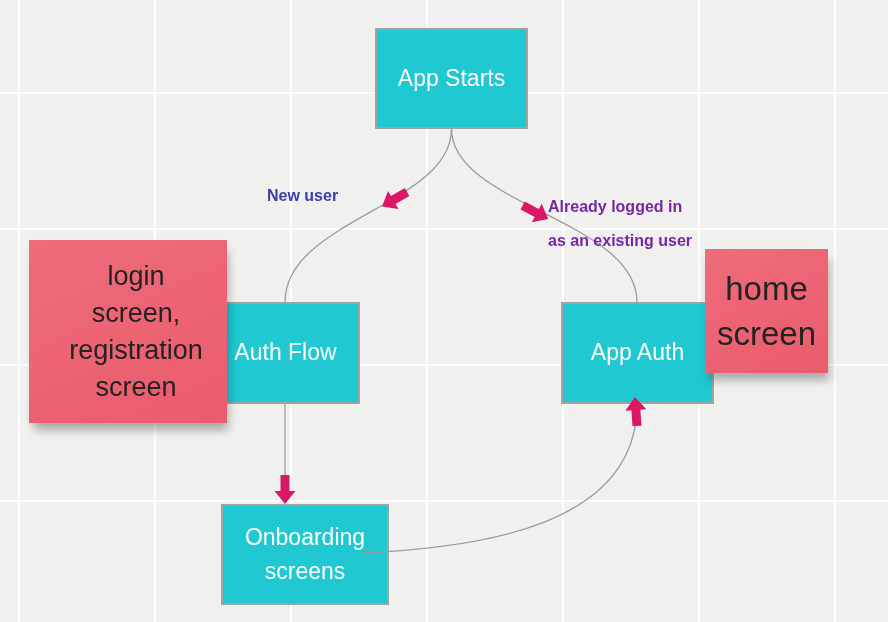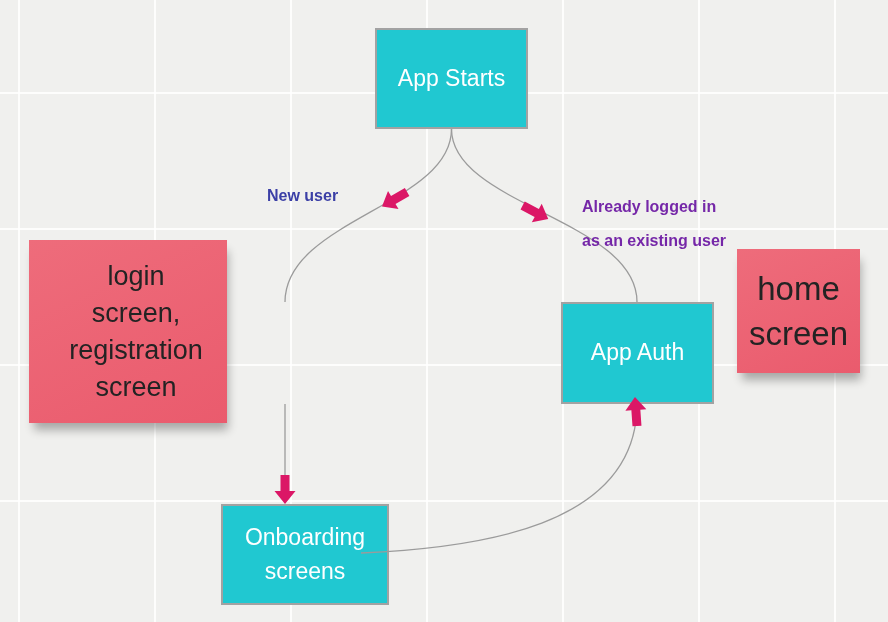--- a/index.html
+++ b/index.html
@@ -42,7 +42,7 @@
     position:absolute;z-index:4;font-weight:700;font-size:16px;white-space:pre-line;
   }
   #label-new-user{left:267px;top:169px;color:#3b3fa6;}
-  #label-existing-user{left:582px;top:156px;color:#7527a8;line-height:34px;}
+  #label-existing-user{left:548px;top:156px;color:#7527a8;line-height:34px;}
 </style>
 </head>
 <body>

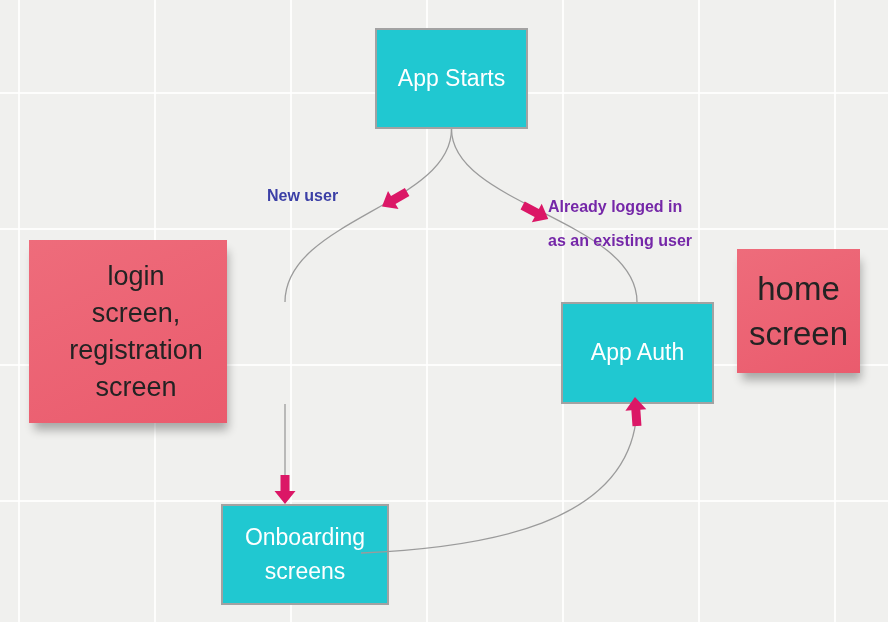--- a/index.html
+++ b/index.html
@@ -36,7 +36,7 @@
     box-shadow:3px 9px 9px -2px rgba(0,0,0,0.3);
   }
   #sticky-login{left:29px;top:240px;width:182px;height:183px;font-size:27px;line-height:37px;padding-left:16px;}
-  #sticky-home{left:737px;top:249px;width:123px;height:124px;font-size:33px;line-height:45px;}
+  #sticky-home{left:705px;top:249px;width:123px;height:124px;font-size:33px;line-height:45px;}
 
   .edge-label{
     position:absolute;z-index:4;font-weight:700;font-size:16px;white-space:pre-line;

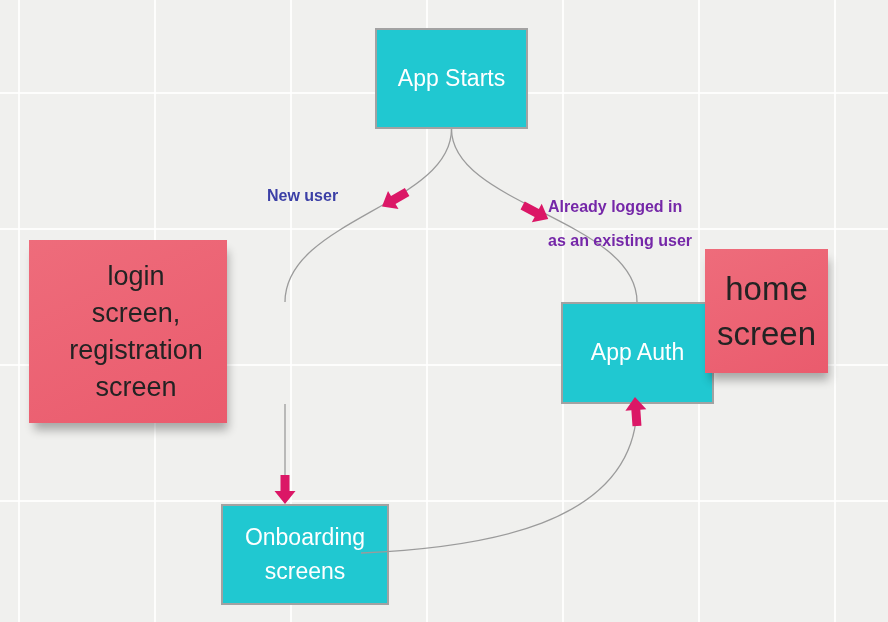--- a/index.html
+++ b/index.html
@@ -65,6 +65,9 @@
     <span>App Starts</span>
   </div>
 
+  <div class="node" id="node-auth-flow">
+    <span>Auth Flow</span>
+  </div>
 
   <div class="node" id="node-app-flow">
     <span>App Auth</span>

